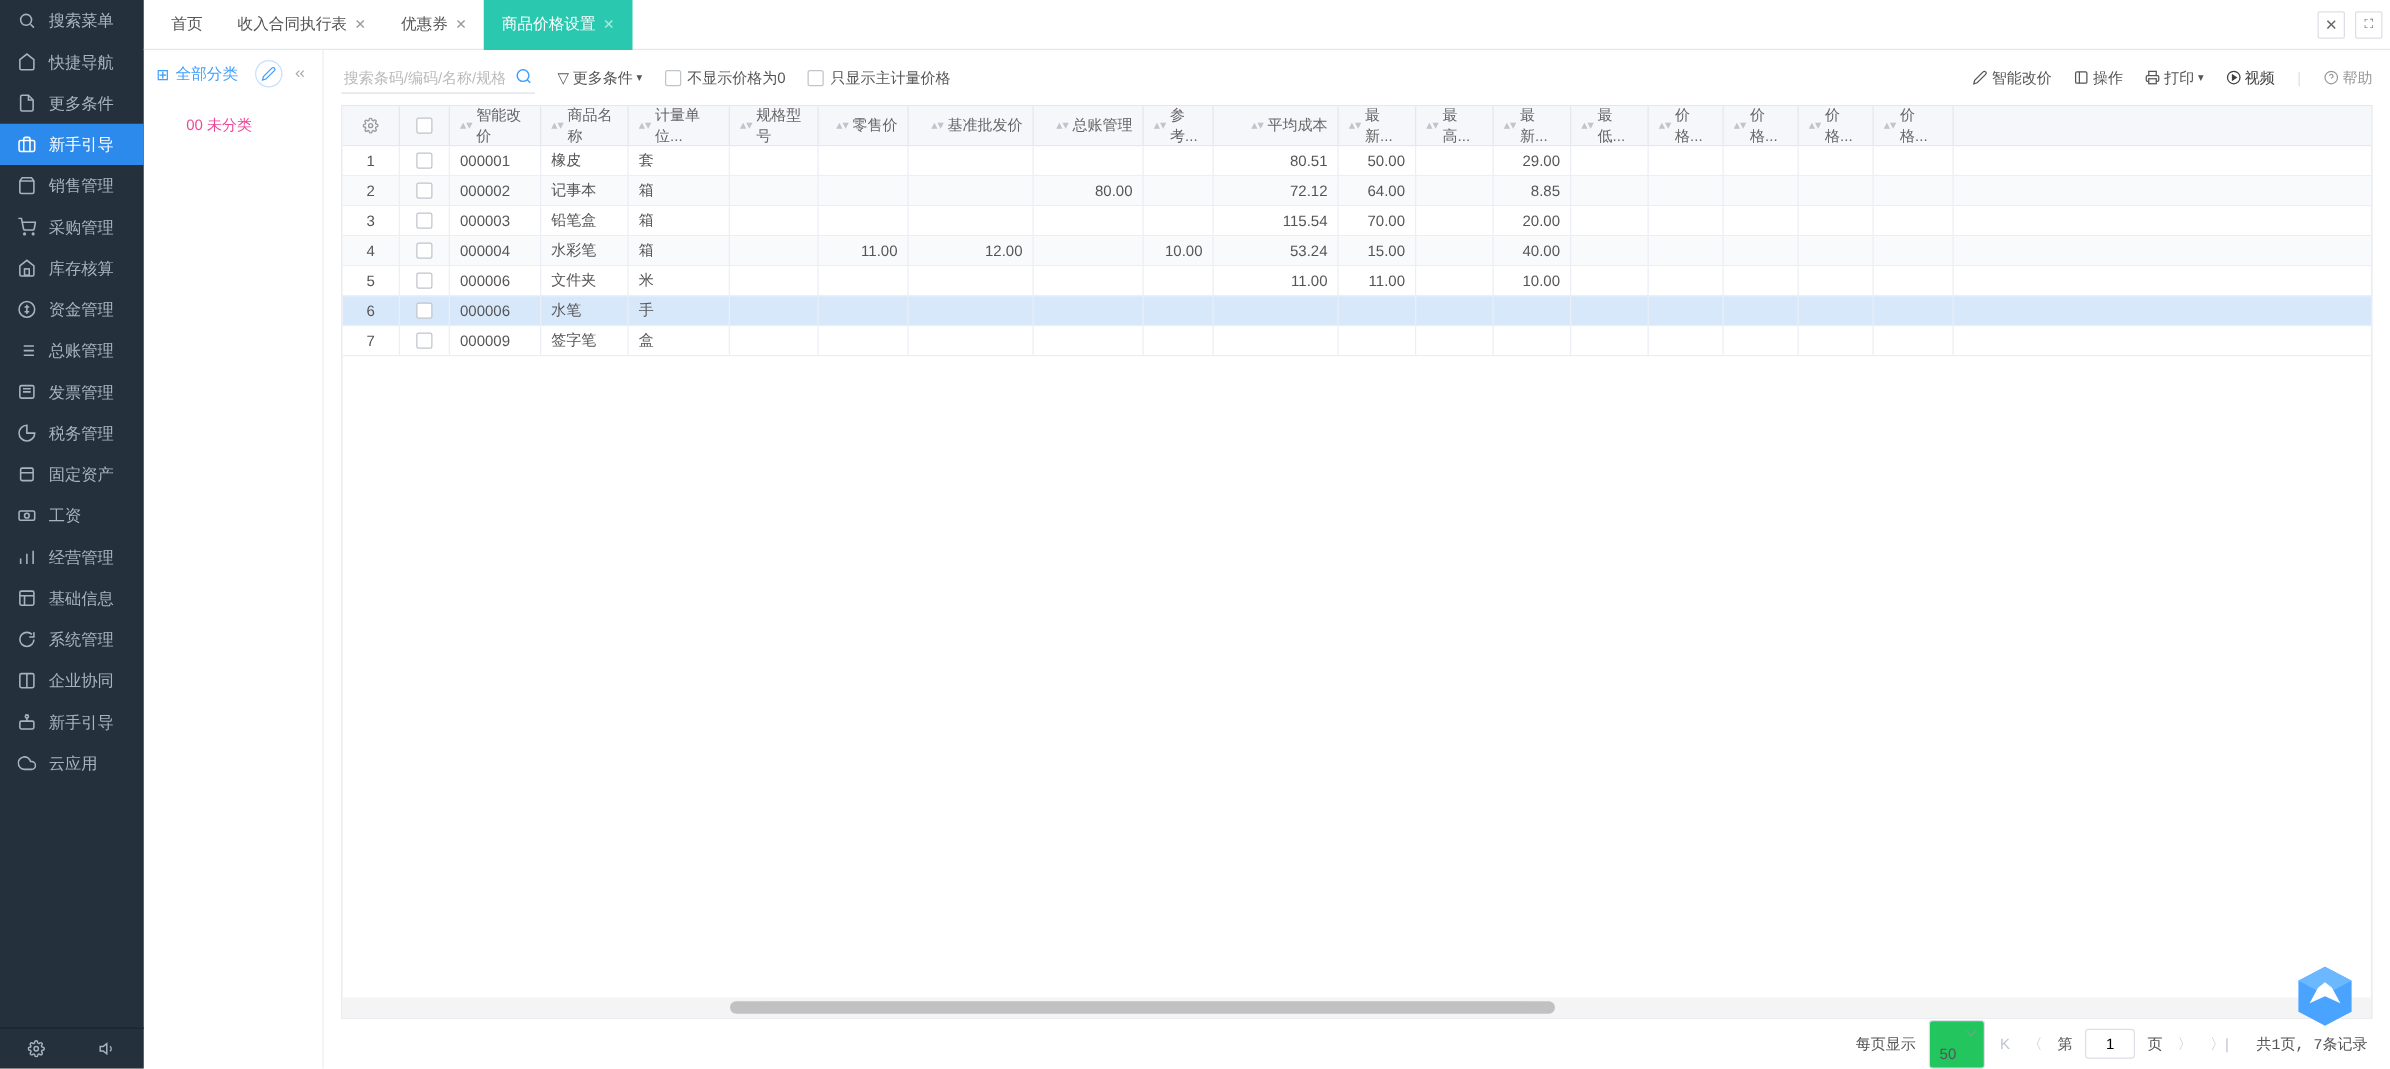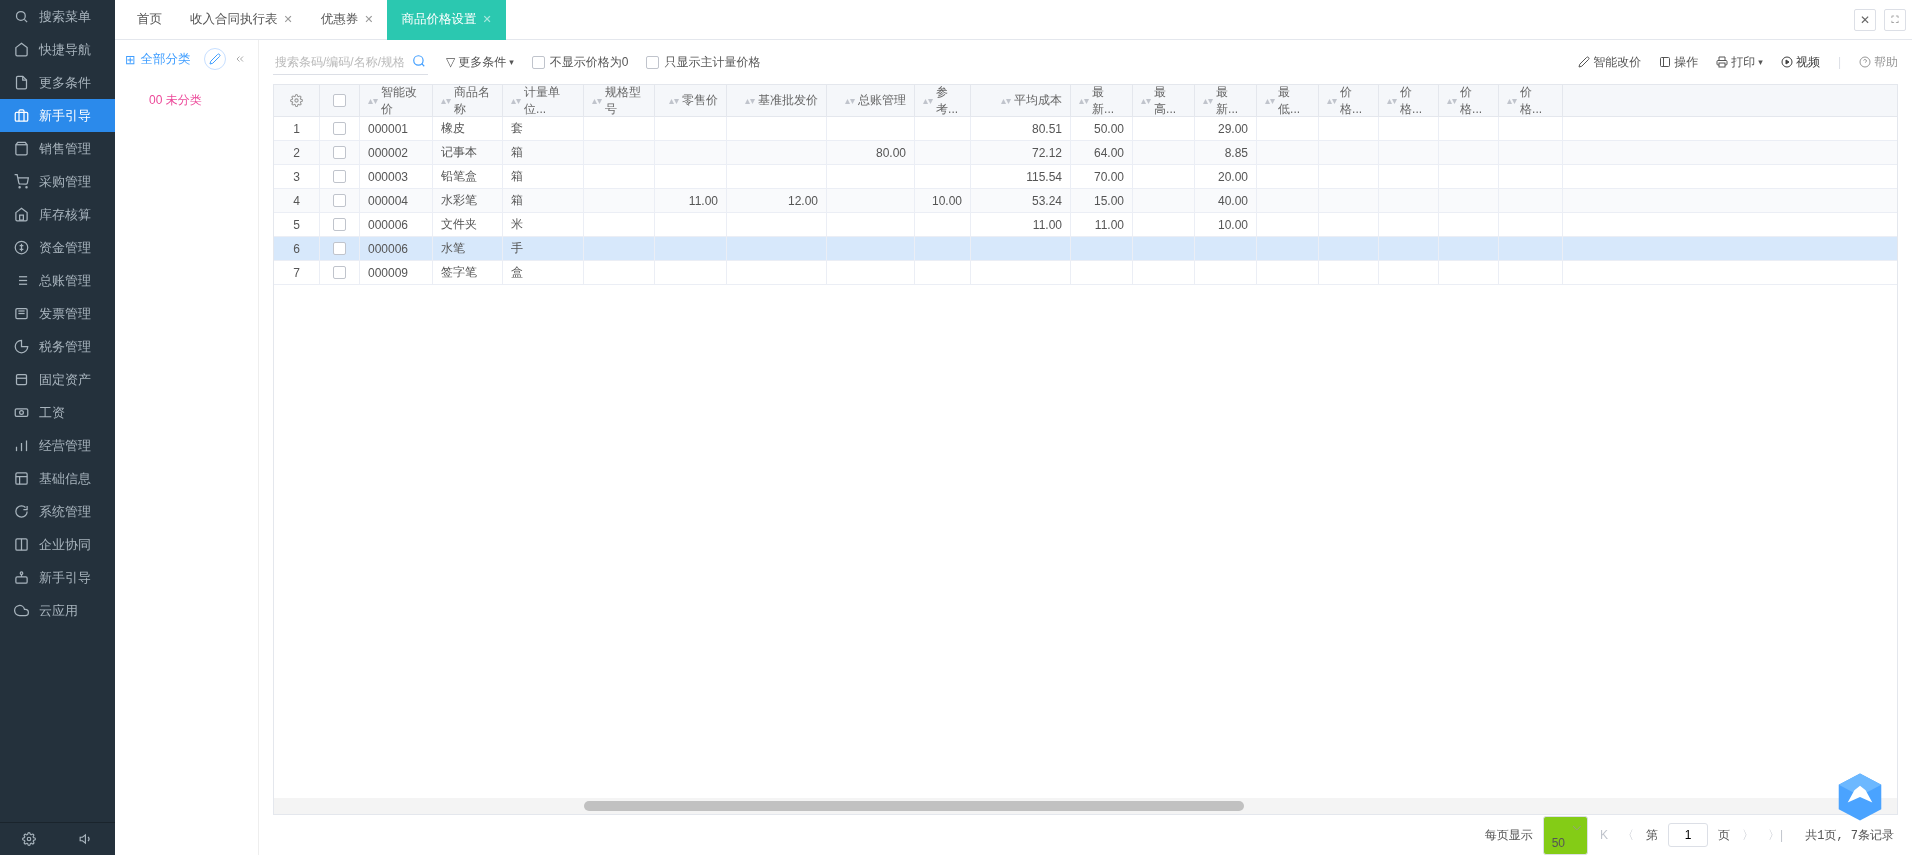--- a/index.html
+++ b/index.html
@@ -92,7 +92,7 @@
     
     
     .pagination { height: 40px; display: flex; align-items: center; justify-content: flex-end; gap: 10px; font-size: 12px; color: #555; padding-right: 4px; }
-    .page-select { border: 1px solid #dcdfe6; border-radius: 3px; padding: 19px 22px 4px 8px; font-size:12px; position:relative; background:#84cc16; cursor:pointer; }
+    .page-select { border: 1px solid #dcdfe6; border-radius: 3px; padding: 19px 22px 4px 8px; font-size:12px; position:relative; background:#22c55e; cursor:pointer; }
     .page-select::after { content:"⌵"; position:absolute; right:6px; top:3px; color:#999; font-size:11px; }
     .page-btn { color: #c0c4cc; cursor: pointer; font-size: 12px; padding: 0 2px; }
     .page-input { width: 40px; border: 1px solid #dcdfe6; border-radius: 3px; padding: 4px; text-align: center; font-size:12px; }

